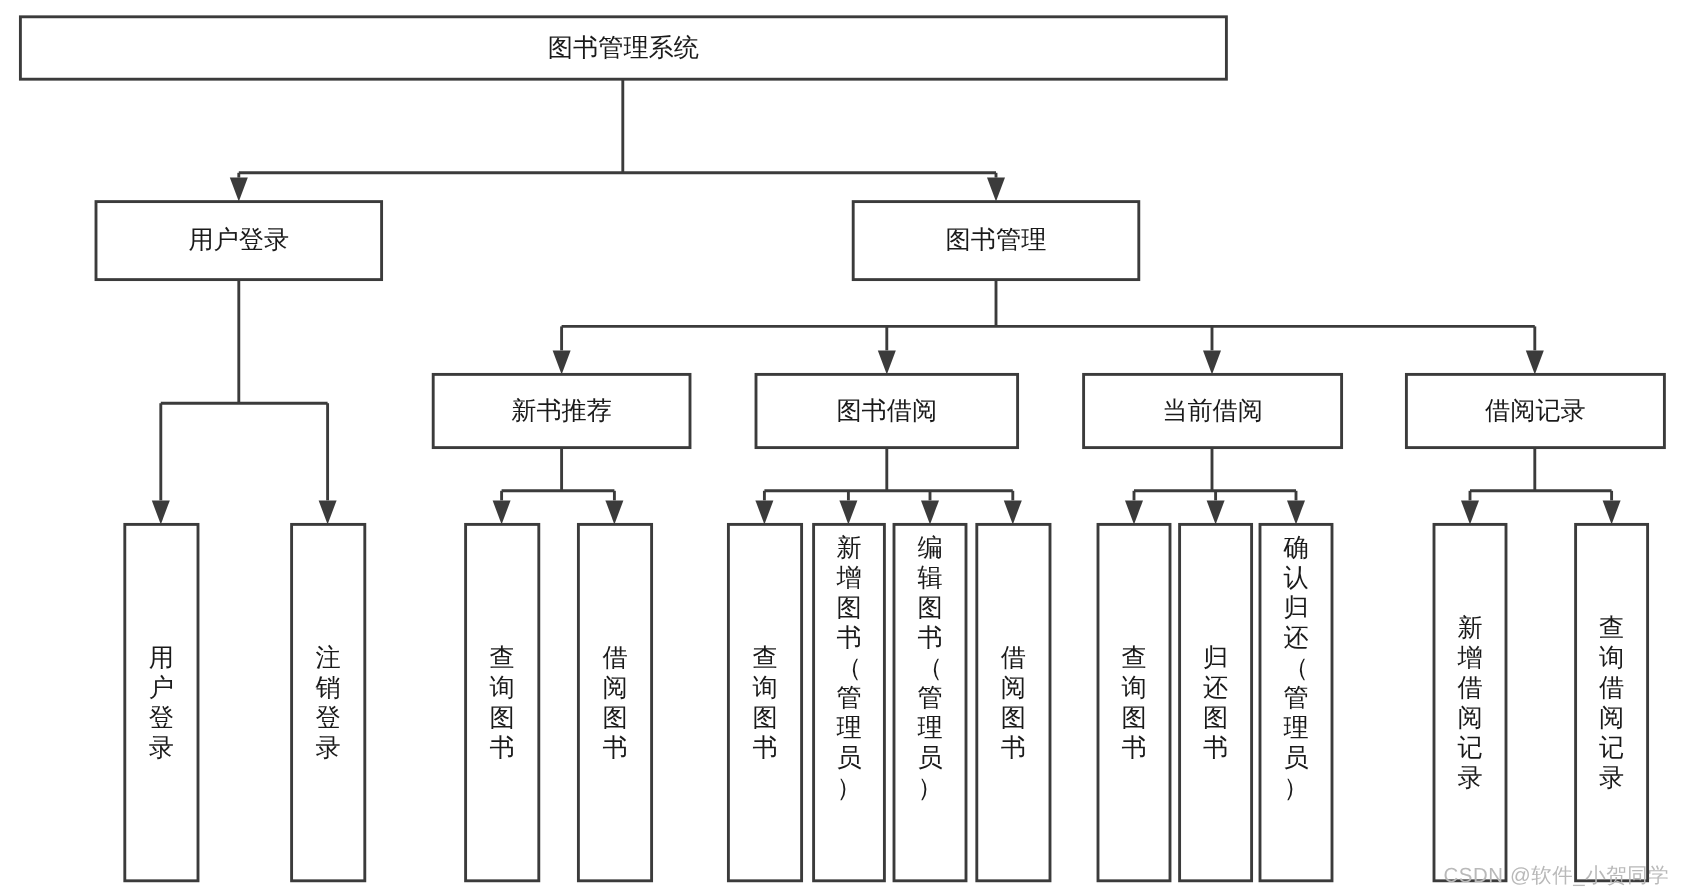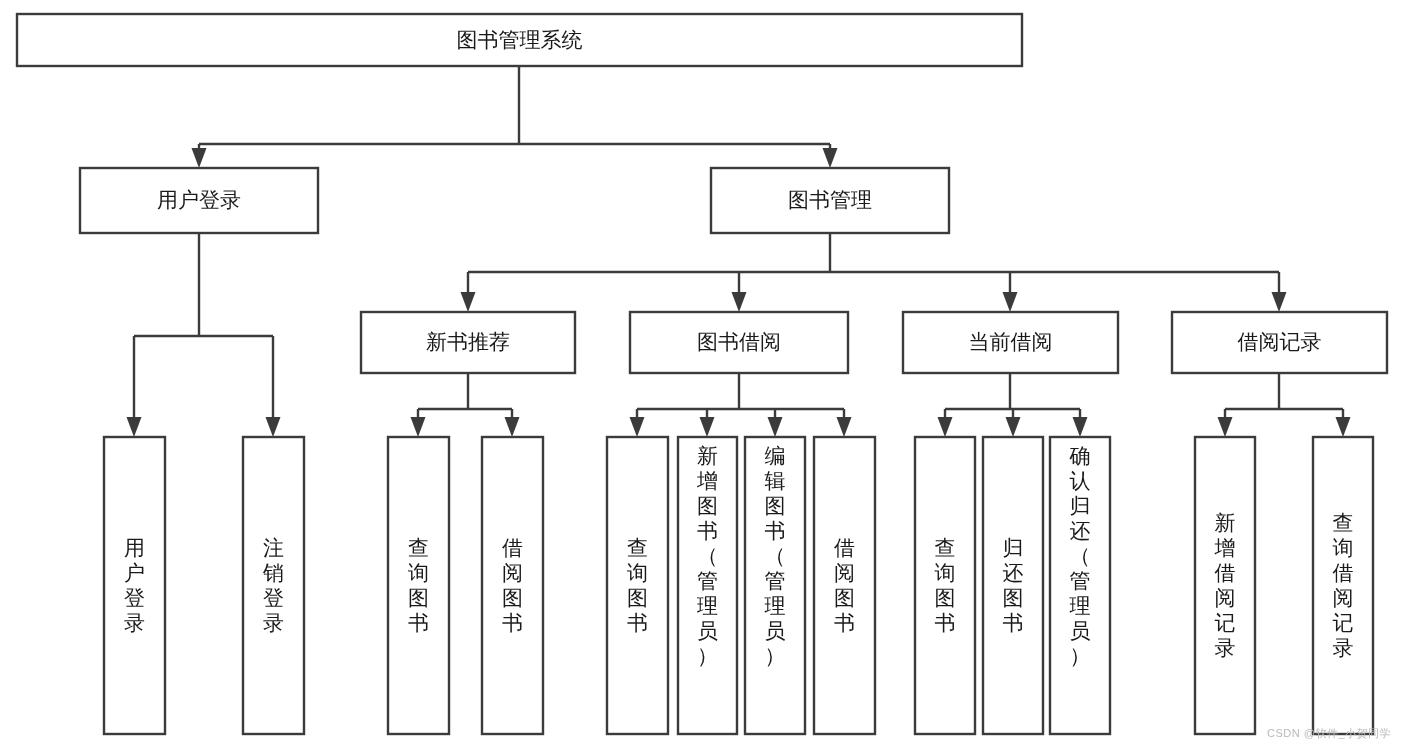--- a/index.html
+++ b/index.html
@@ -60,7 +60,7 @@
     right: 14px;
     bottom: 6px;
     font-family: "Liberation Sans", "DejaVu Sans", sans-serif;
-    font-size: 11px;
+    font-size: 17px;
     color: #b9b9b9;
     letter-spacing: 0.5px;
     white-space: nowrap;

